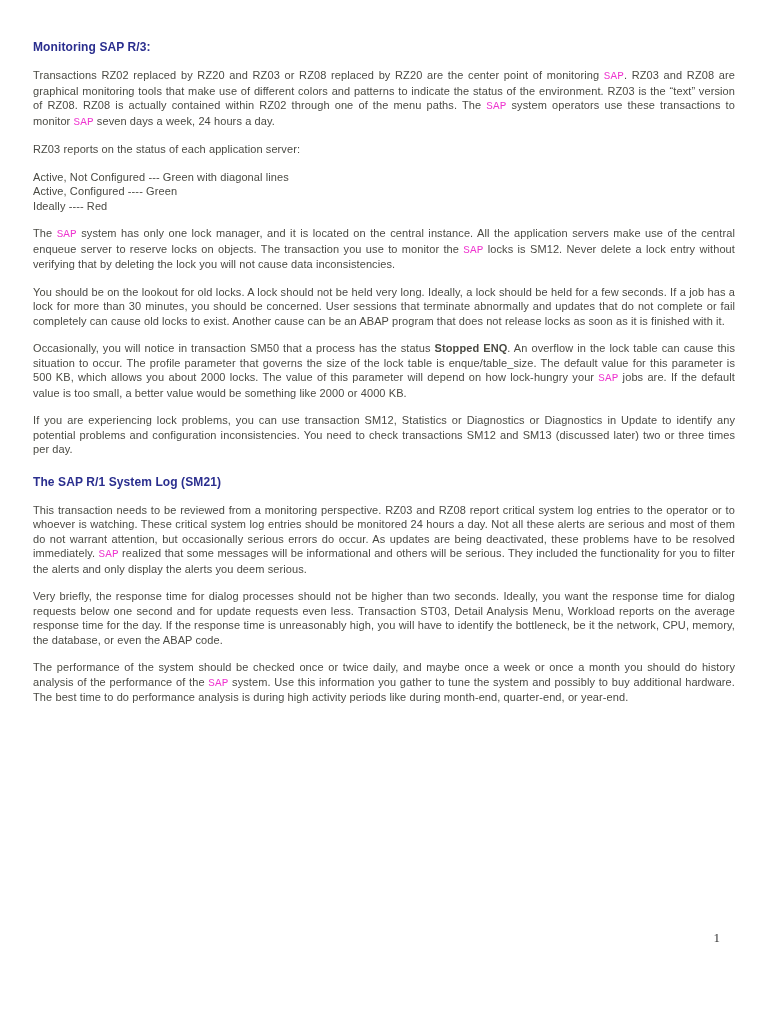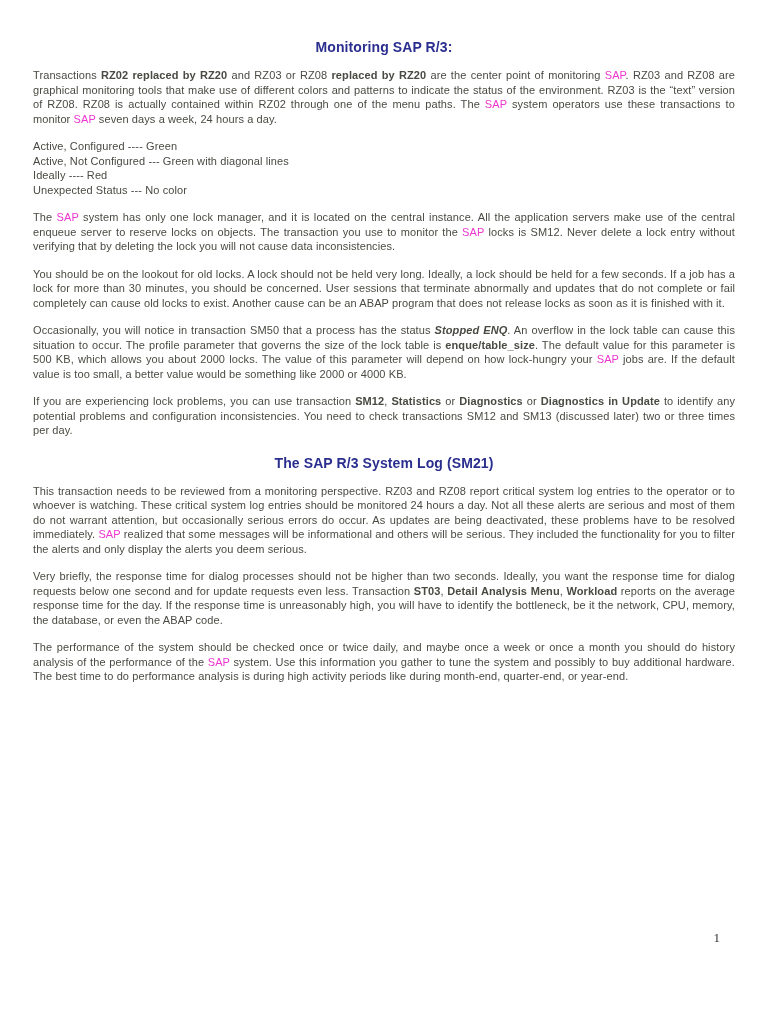--- a/index.html
+++ b/index.html
@@ -34,10 +34,10 @@
   .heading {
     color: var(--heading-color, #2a2e8e);
     font-weight: bold;
-    font-size: 14px;
+    font-size: 12px;
     line-height: 15px;
     margin: 18px 0 13px 0;
-    text-align: center;
+    text-align: left;
   }
   .heading.first { margin-top: 0; }
   .rb  { font-weight: bold; }

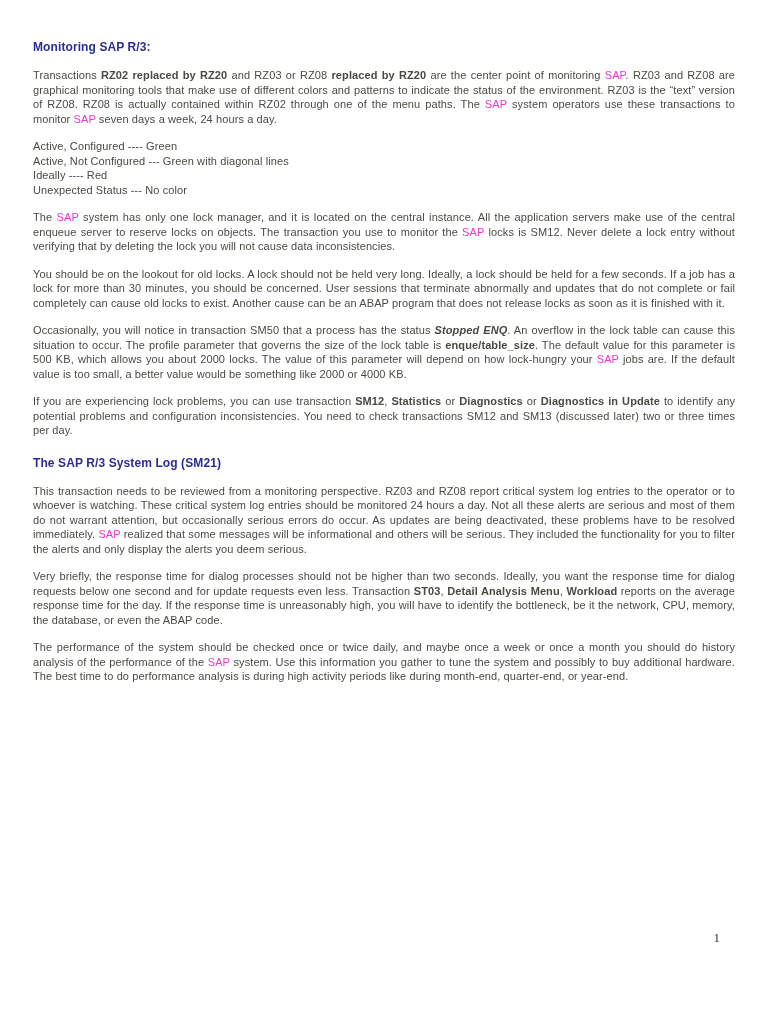--- a/index.html
+++ b/index.html
@@ -40,7 +40,7 @@
     text-align: left;
   }
   .heading.first { margin-top: 0; }
-  .rb  { font-weight: bold; }
+  .rb  { font-weight: normal; }
   .rbi { font-weight: bold; font-style: italic; }
   .rsap { color: var(--sap-color, #ee35cf); }
   .pagenum {

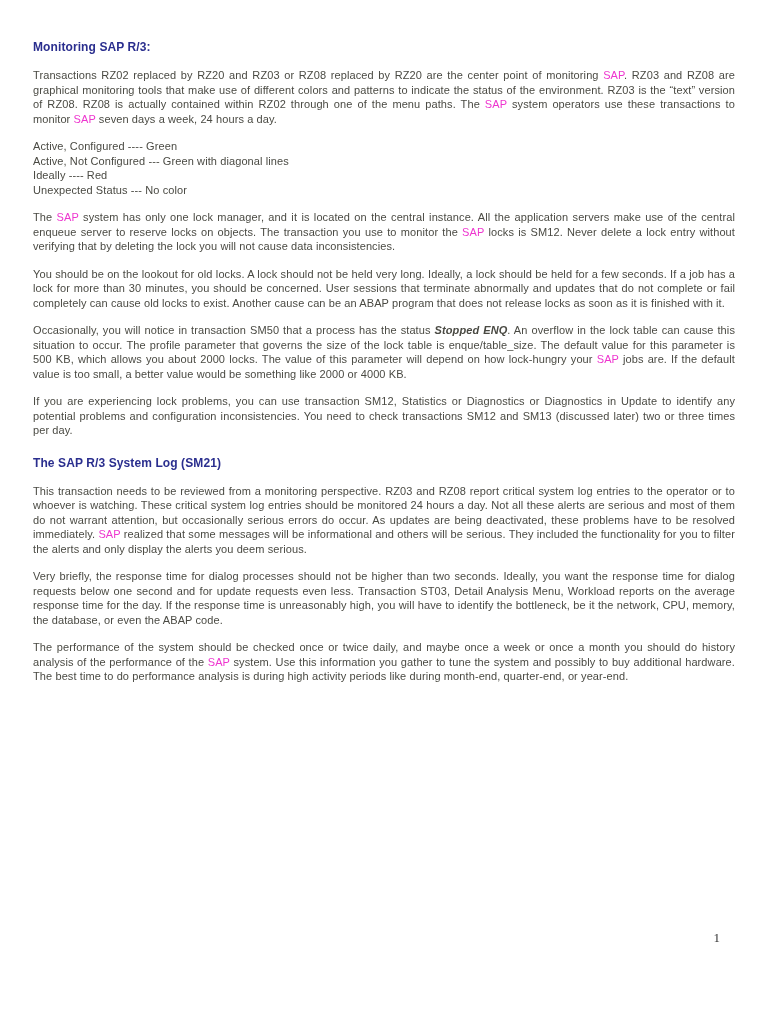--- a/index.html
+++ b/index.html
@@ -42,7 +42,7 @@
   .heading.first { margin-top: 0; }
   .rb  { font-weight: normal; }
   .rbi { font-weight: bold; font-style: italic; }
-  .rsap { color: var(--sap-color, #ee35cf); }
+  .rsap { color: var(--sap-color, #ee35cf); font-family: Liberation Mono, monospace; }
   .pagenum {
     position: absolute;
     top: 930px; right: 48px;

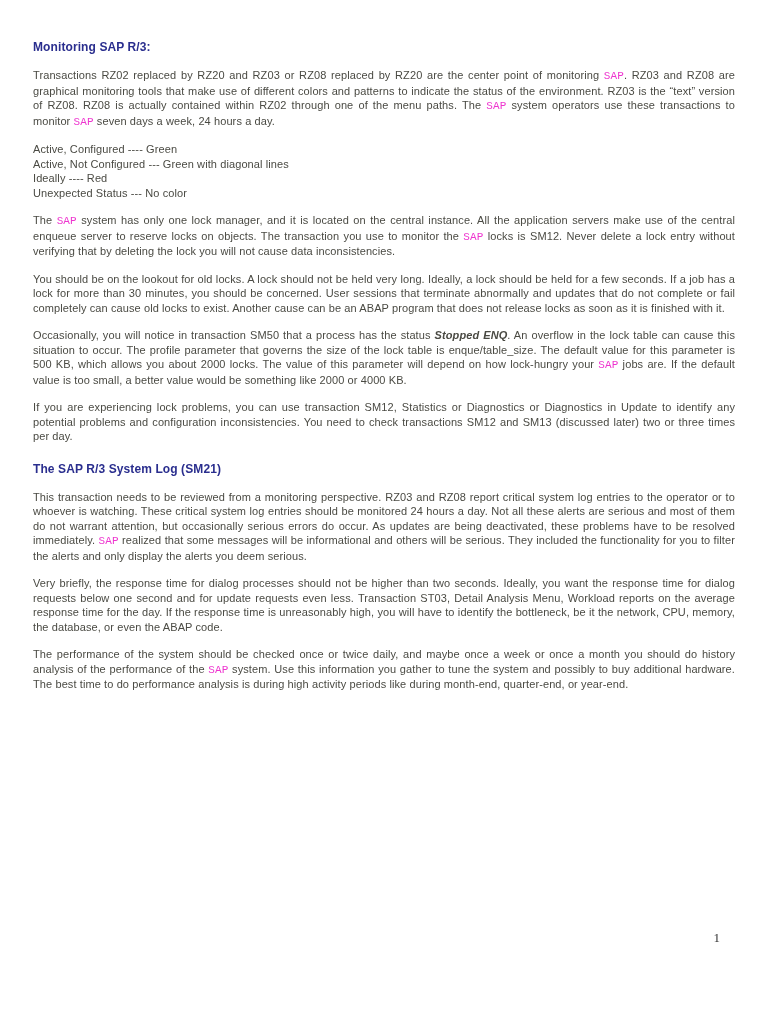--- a/index.html
+++ b/index.html
@@ -58,6 +58,7 @@
   <div class="content">
     <div class="heading first"><span>Monitoring SAP R/3:</span></div>
     <div class="para"><span>Transactions </span><span class="rb">RZ02 replaced by RZ20</span><span> and RZ03 or RZ08 </span><span class="rb">replaced by RZ20</span><span> are the center point of monitoring </span><span class="rsap">SAP</span><span>. RZ03 and RZ08 are graphical monitoring tools that make use of different colors and patterns to indicate the status of the environment. RZ03 is the “text” version of RZ08. RZ08 is actually contained within RZ02 through one of the menu paths. The </span><span class="rsap">SAP</span><span> system operators use these transactions to monitor </span><span class="rsap">SAP</span><span> seven days a week, 24 hours a day.</span></div>
+    <div class="para"><span>RZ03 reports on the status of each application server:</span></div>
     <div class="line"><span>Active, Configured ---- Green</span></div>
     <div class="line"><span>Active, Not Configured --- Green with diagonal lines</span></div>
     <div class="line"><span>Ideally ---- Red</span></div>

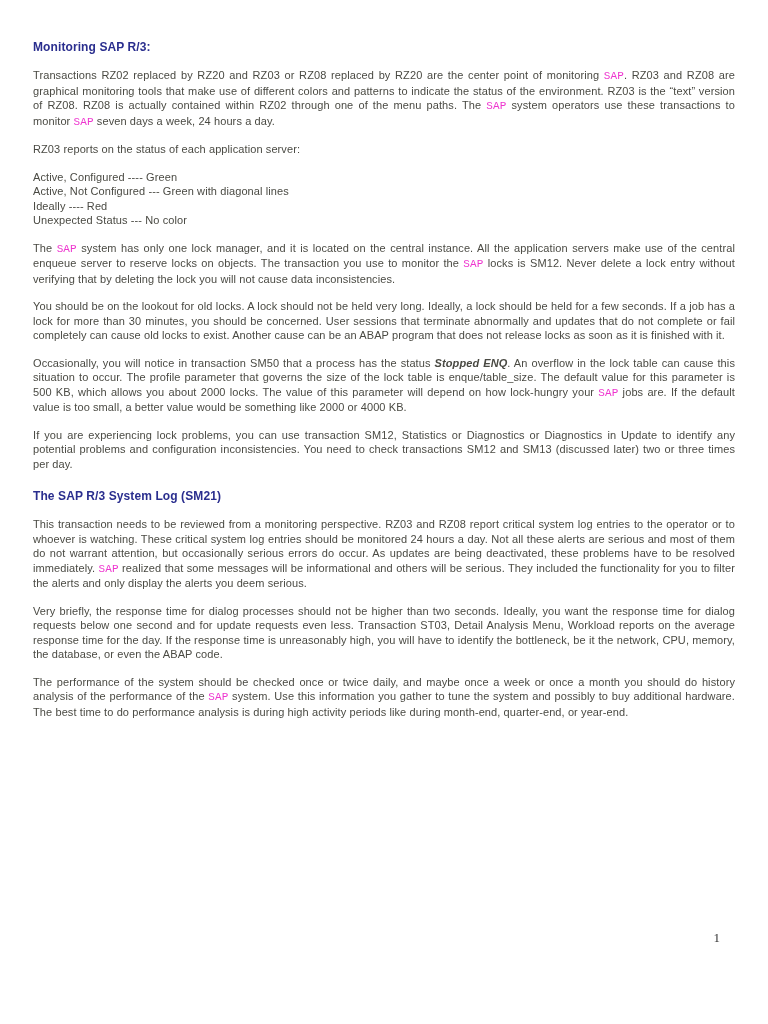--- a/index.html
+++ b/index.html
@@ -59,8 +59,8 @@
     <div class="heading first"><span>Monitoring SAP R/3:</span></div>
     <div class="para"><span>Transactions </span><span class="rb">RZ02 replaced by RZ20</span><span> and RZ03 or RZ08 </span><span class="rb">replaced by RZ20</span><span> are the center point of monitoring </span><span class="rsap">SAP</span><span>. RZ03 and RZ08 are graphical monitoring tools that make use of different colors and patterns to indicate the status of the environment. RZ03 is the “text” version of RZ08. RZ08 is actually contained within RZ02 through one of the menu paths. The </span><span class="rsap">SAP</span><span> system operators use these transactions to monitor </span><span class="rsap">SAP</span><span> seven days a week, 24 hours a day.</span></div>
     <div class="para"><span>RZ03 reports on the status of each application server:</span></div>
+    <div class="line"><span>Active, Not Configured --- Green with diagonal lines</span></div>
     <div class="line"><span>Active, Configured ---- Green</span></div>
-    <div class="line"><span>Active, Not Configured --- Green with diagonal lines</span></div>
     <div class="line"><span>Ideally ---- Red</span></div>
     <div class="line"><span>Unexpected Status --- No color</span></div>
     <div class="para"><span>The </span><span class="rsap">SAP</span><span> system has only one lock manager, and it is located on the central instance. All the application servers make use of the central enqueue server to reserve locks on objects. The transaction you use to monitor the </span><span class="rsap">SAP</span><span> locks is SM12. Never delete a lock entry without verifying that by deleting the lock you will not cause data inconsistencies.</span></div>

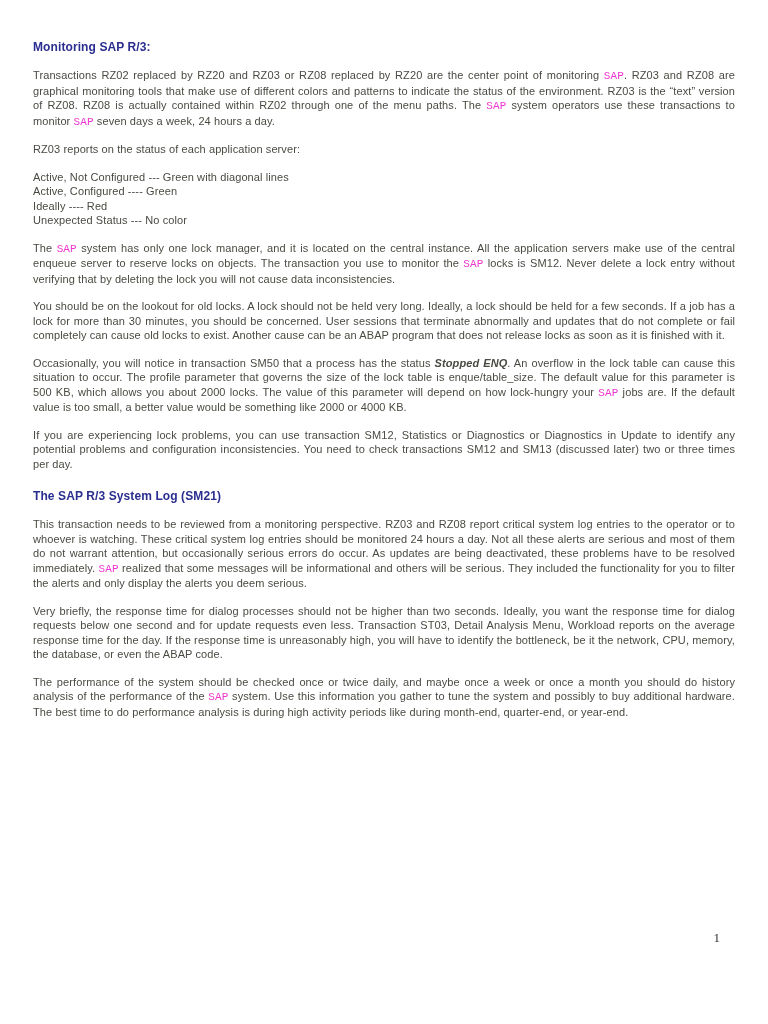--- a/index.html
+++ b/index.html
@@ -62,7 +62,6 @@
     <div class="line"><span>Active, Not Configured --- Green with diagonal lines</span></div>
     <div class="line"><span>Active, Configured ---- Green</span></div>
     <div class="line"><span>Ideally ---- Red</span></div>
-    <div class="line"><span>Unexpected Status --- No color</span></div>
     <div class="para"><span>The </span><span class="rsap">SAP</span><span> system has only one lock manager, and it is located on the central instance. All the application servers make use of the central enqueue server to reserve locks on objects. The transaction you use to monitor the </span><span class="rsap">SAP</span><span> locks is SM12. Never delete a lock entry without verifying that by deleting the lock you will not cause data inconsistencies.</span></div>
     <div class="para"><span>You should be on the lookout for old locks. A lock should not be held very long. Ideally, a lock should be held for a few seconds. If a job has a lock for more than 30 minutes, you should be concerned. User sessions that terminate abnormally and updates that do not complete or fail completely can cause old locks to exist. Another cause can be an ABAP program that does not release locks as soon as it is finished with it.</span></div>
     <div class="para"><span>Occasionally, you will notice in transaction SM50 that a process has the status </span><span class="rbi">Stopped ENQ</span><span>. An overflow in the lock table can cause this situation to occur. The profile parameter that governs the size of the lock table is </span><span class="rb">enque/table_size</span><span>. The default value for this parameter is 500 KB, which allows you about 2000 locks. The value of this parameter will depend on how lock-hungry your </span><span class="rsap">SAP</span><span> jobs are. If the default value is too small, a better value would be something like 2000 or 4000 KB.</span></div>

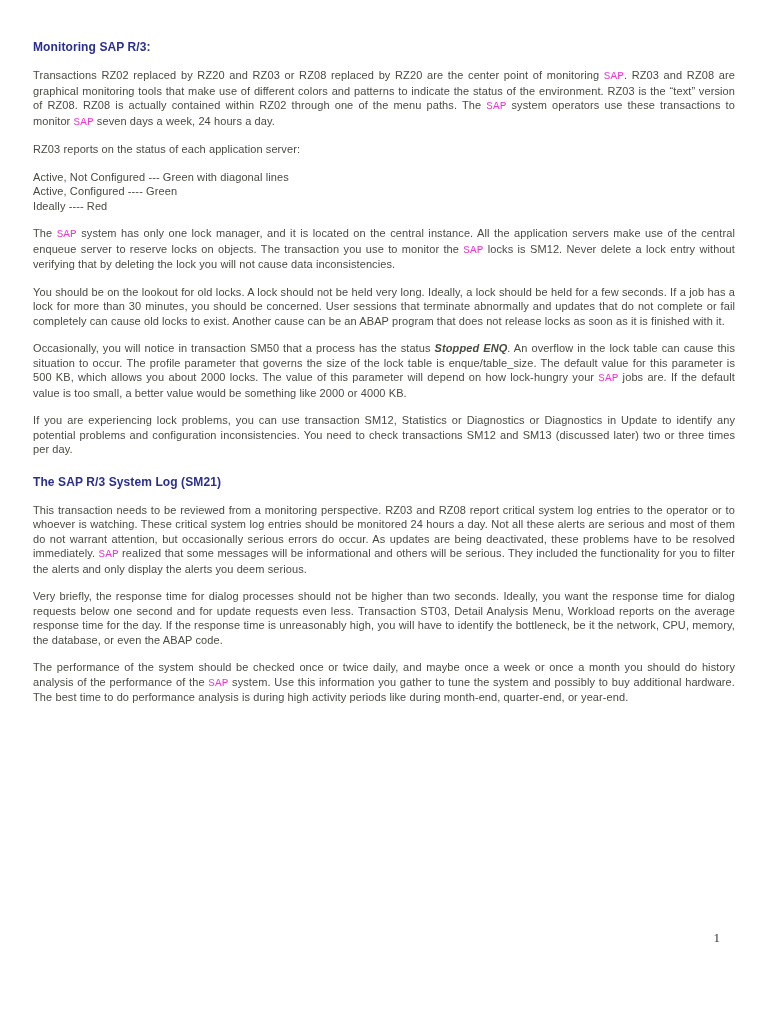--- a/index.html
+++ b/index.html
@@ -41,7 +41,7 @@
   }
   .heading.first { margin-top: 0; }
   .rb  { font-weight: normal; }
-  .rbi { font-weight: bold; font-style: italic; }
+  .rbi { font-weight: bold; }
   .rsap { color: var(--sap-color, #ee35cf); font-family: Liberation Mono, monospace; }
   .pagenum {
     position: absolute;

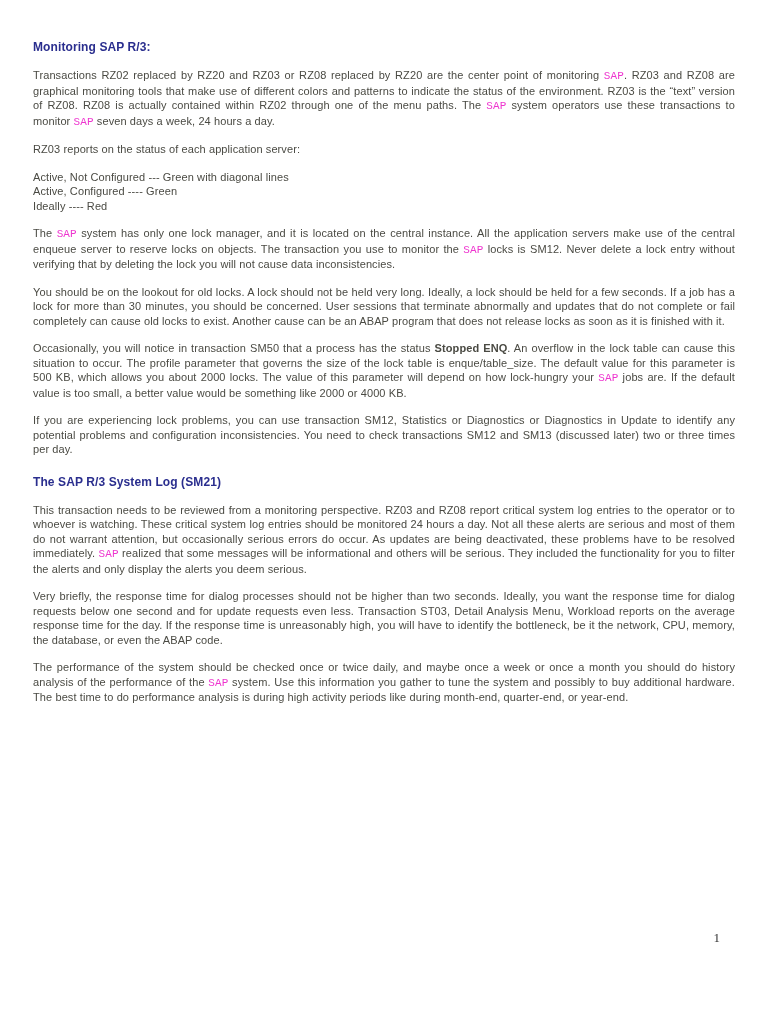--- a/index.html
+++ b/index.html
@@ -66,7 +66,7 @@
     <div class="para"><span>You should be on the lookout for old locks. A lock should not be held very long. Ideally, a lock should be held for a few seconds. If a job has a lock for more than 30 minutes, you should be concerned. User sessions that terminate abnormally and updates that do not complete or fail completely can cause old locks to exist. Another cause can be an ABAP program that does not release locks as soon as it is finished with it.</span></div>
     <div class="para"><span>Occasionally, you will notice in transaction SM50 that a process has the status </span><span class="rbi">Stopped ENQ</span><span>. An overflow in the lock table can cause this situation to occur. The profile parameter that governs the size of the lock table is </span><span class="rb">enque/table_size</span><span>. The default value for this parameter is 500 KB, which allows you about 2000 locks. The value of this parameter will depend on how lock-hungry your </span><span class="rsap">SAP</span><span> jobs are. If the default value is too small, a better value would be something like 2000 or 4000 KB.</span></div>
     <div class="para"><span>If you are experiencing lock problems, you can use transaction </span><span class="rb">SM12</span><span>, </span><span class="rb">Statistics</span><span> or </span><span class="rb">Diagnostics</span><span> or </span><span class="rb">Diagnostics in Update</span><span> to identify any potential problems and configuration inconsistencies. You need to check transactions SM12 and SM13 (discussed later) two or three times per day.</span></div>
-    <div class="heading"><span>The SAP R/3 System Log (SM21)</span></div>
+    <div class="heading"><span>The SAP R/1 System Log (SM21)</span></div>
     <div class="para"><span>This transaction needs to be reviewed from a monitoring perspective. RZ03 and RZ08 report critical system log entries to the operator or to whoever is watching. These critical system log entries should be monitored 24 hours a day. Not all these alerts are serious and most of them do not warrant attention, but occasionally serious errors do occur. As updates are being deactivated, these problems have to be resolved immediately. </span><span class="rsap">SAP</span><span> realized that some messages will be informational and others will be serious. They included the functionality for you to filter the alerts and only display the alerts you deem serious.</span></div>
     <div class="para"><span>Very briefly, the response time for dialog processes should not be higher than two seconds. Ideally, you want the response time for dialog requests below one second and for update requests even less. Transaction </span><span class="rb">ST03</span><span>, </span><span class="rb">Detail Analysis Menu</span><span>, </span><span class="rb">Workload</span><span> reports on the average response time for the day. If the response time is unreasonably high, you will have to identify the bottleneck, be it the network, CPU, memory, the database, or even the ABAP code.</span></div>
     <div class="para"><span>The performance of the system should be checked once or twice daily, and maybe once a week or once a month you should do history analysis of the performance of the </span><span class="rsap">SAP</span><span> system. Use this information you gather to tune the system and possibly to buy additional hardware. The best time to do performance analysis is during high activity periods like during month-end, quarter-end, or year-end.</span></div>

